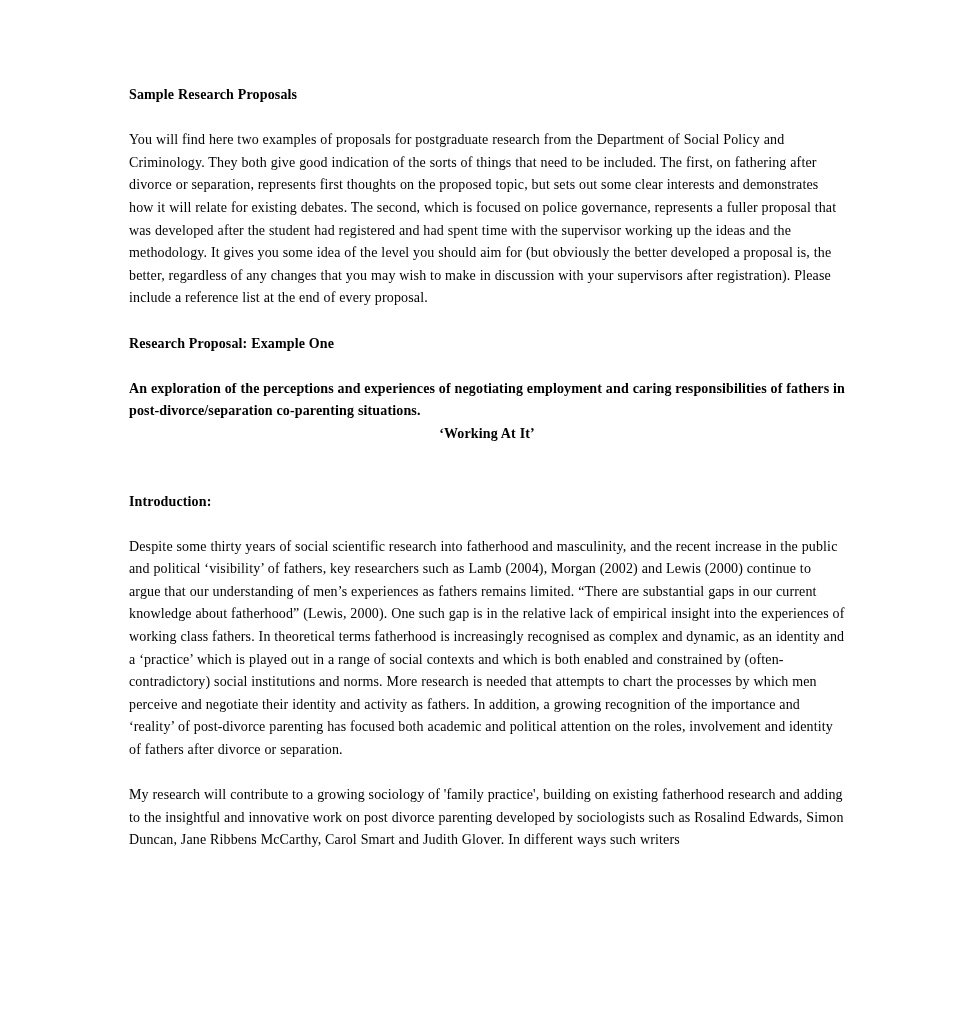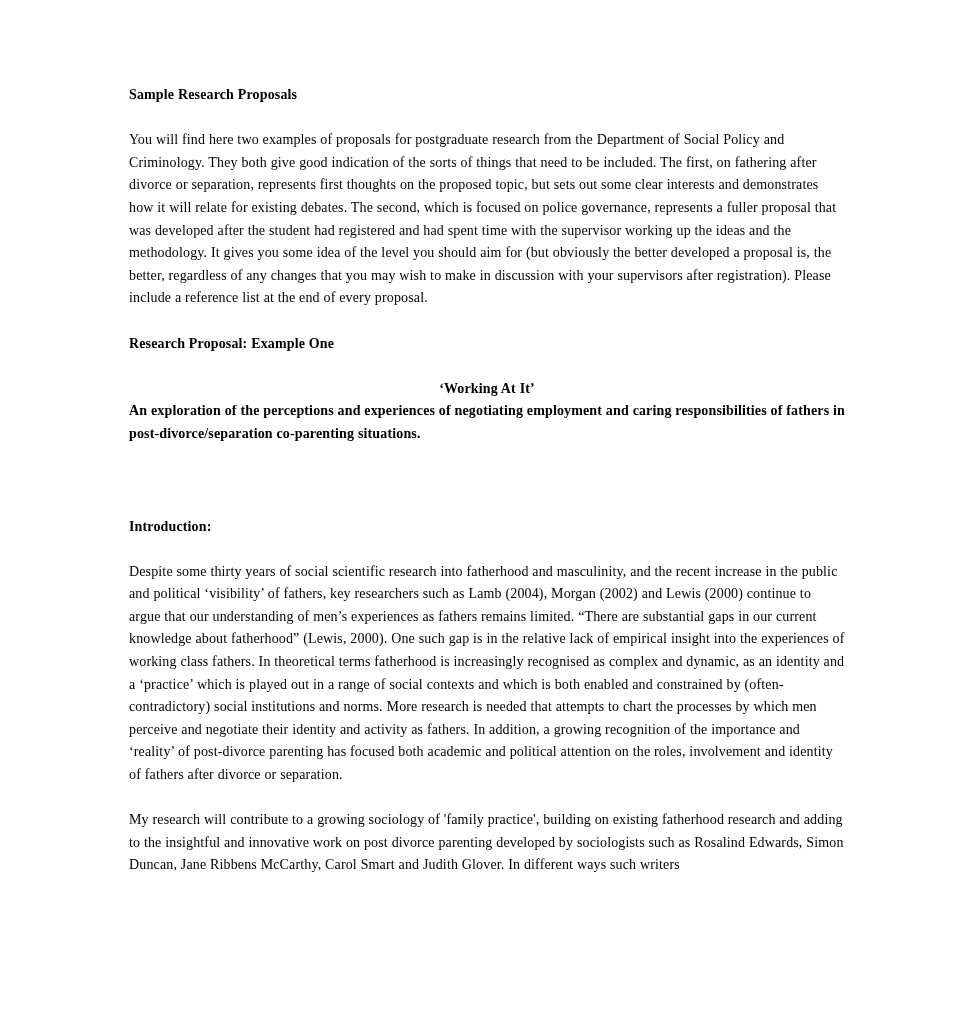--- a/index.html
+++ b/index.html
@@ -71,9 +71,9 @@
 
     <div class="gap-1"></div>
 
+    <div class="title-line">An exploration of the perceptions and experiences of negotiating employment and caring responsibilities of fathers in post-divorce/separation co-parenting situations.</div>
+
     <div class="title-line centered">‘Working At It’</div>
-
-    <div class="title-line">An exploration of the perceptions and experiences of negotiating employment and caring responsibilities of fathers in post-divorce/separation co-parenting situations.</div>
 
     <div class="gap-2"></div>
 

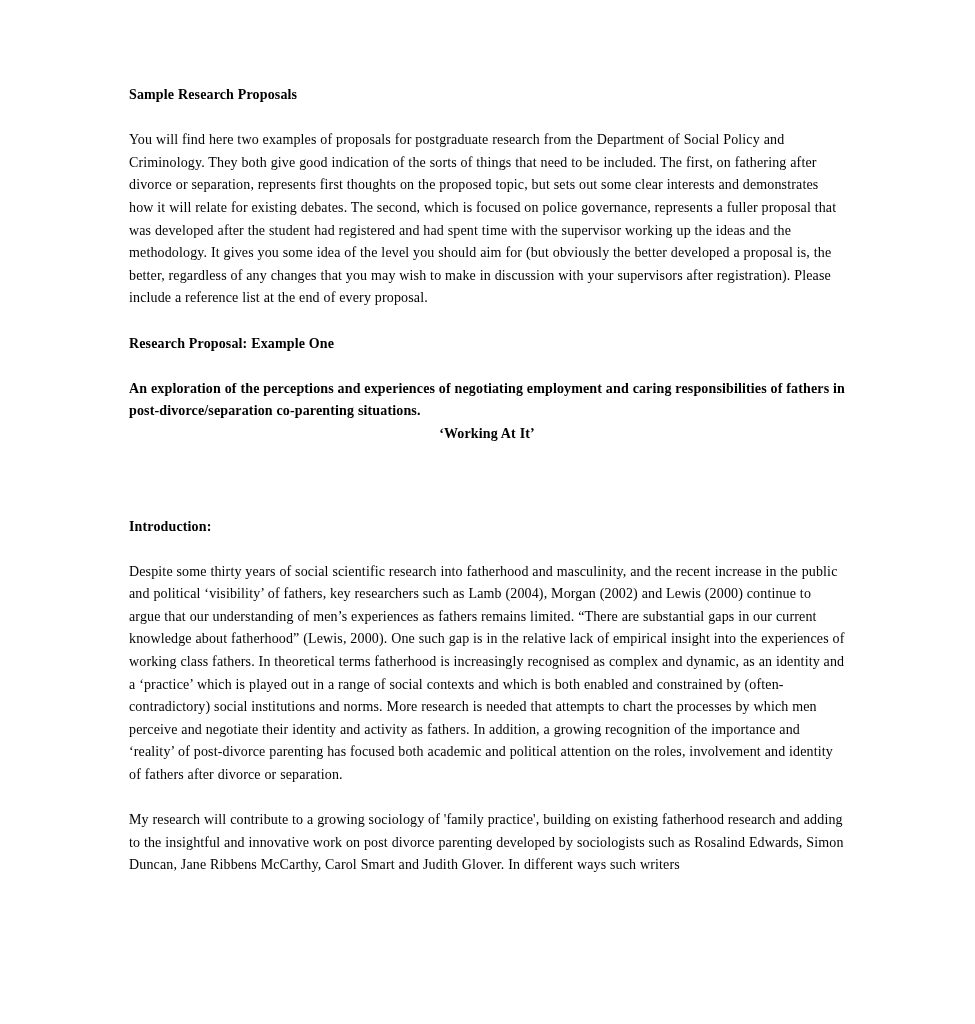--- a/index.html
+++ b/index.html
@@ -37,7 +37,6 @@
   }
   .heading {
     font-weight: bold;
-    margin-top: 25px;
   }
   .center-heading {
     font-weight: bold;

